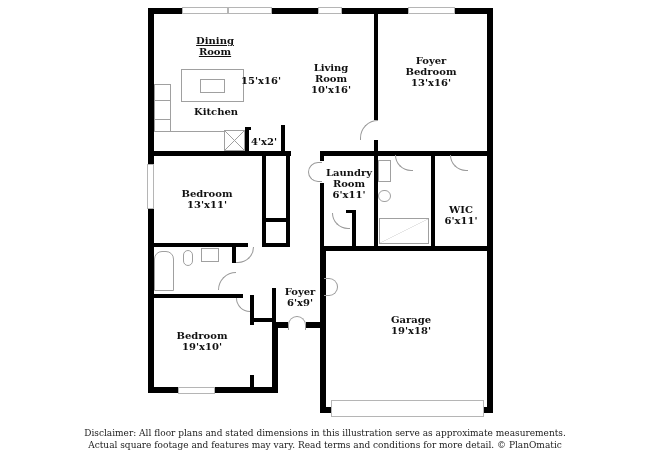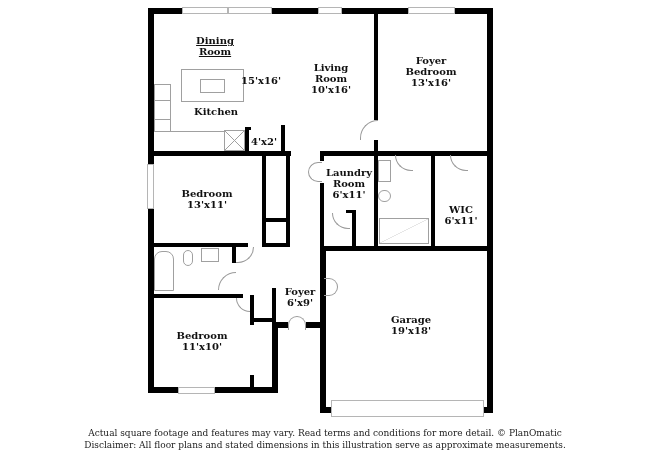--- a/index.html
+++ b/index.html
@@ -143,7 +143,7 @@
   </div>
   <div class="label" style="left:202px; top:330px;">
     <div>Bedroom</div>
-    <div>11'x10'</div>
+    <div>19'x10'</div>
   </div>
 </div>
 

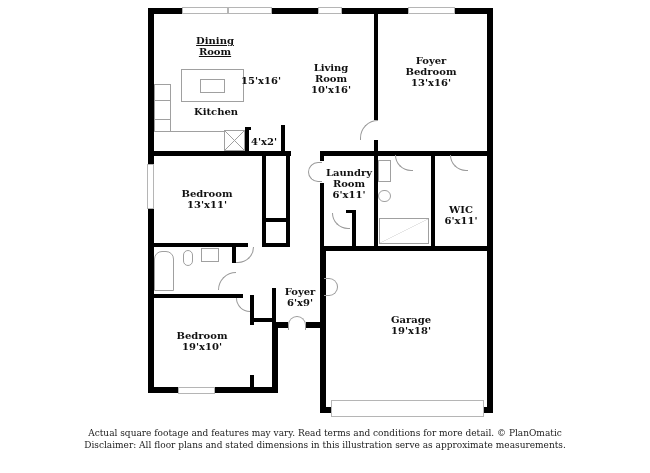--- a/index.html
+++ b/index.html
@@ -148,8 +148,8 @@
 </div>
 
 <div class="disclaimer">
+  <span>Disclaimer: All floor plans and stated dimensions in this illustration serve as approximate measurements.</span>
   <span>Actual square footage and features may vary. Read terms and conditions for more detail. © PlanOmatic</span>
-  <span>Disclaimer: All floor plans and stated dimensions in this illustration serve as approximate measurements.</span>
 </div>
 
 </body></html>

